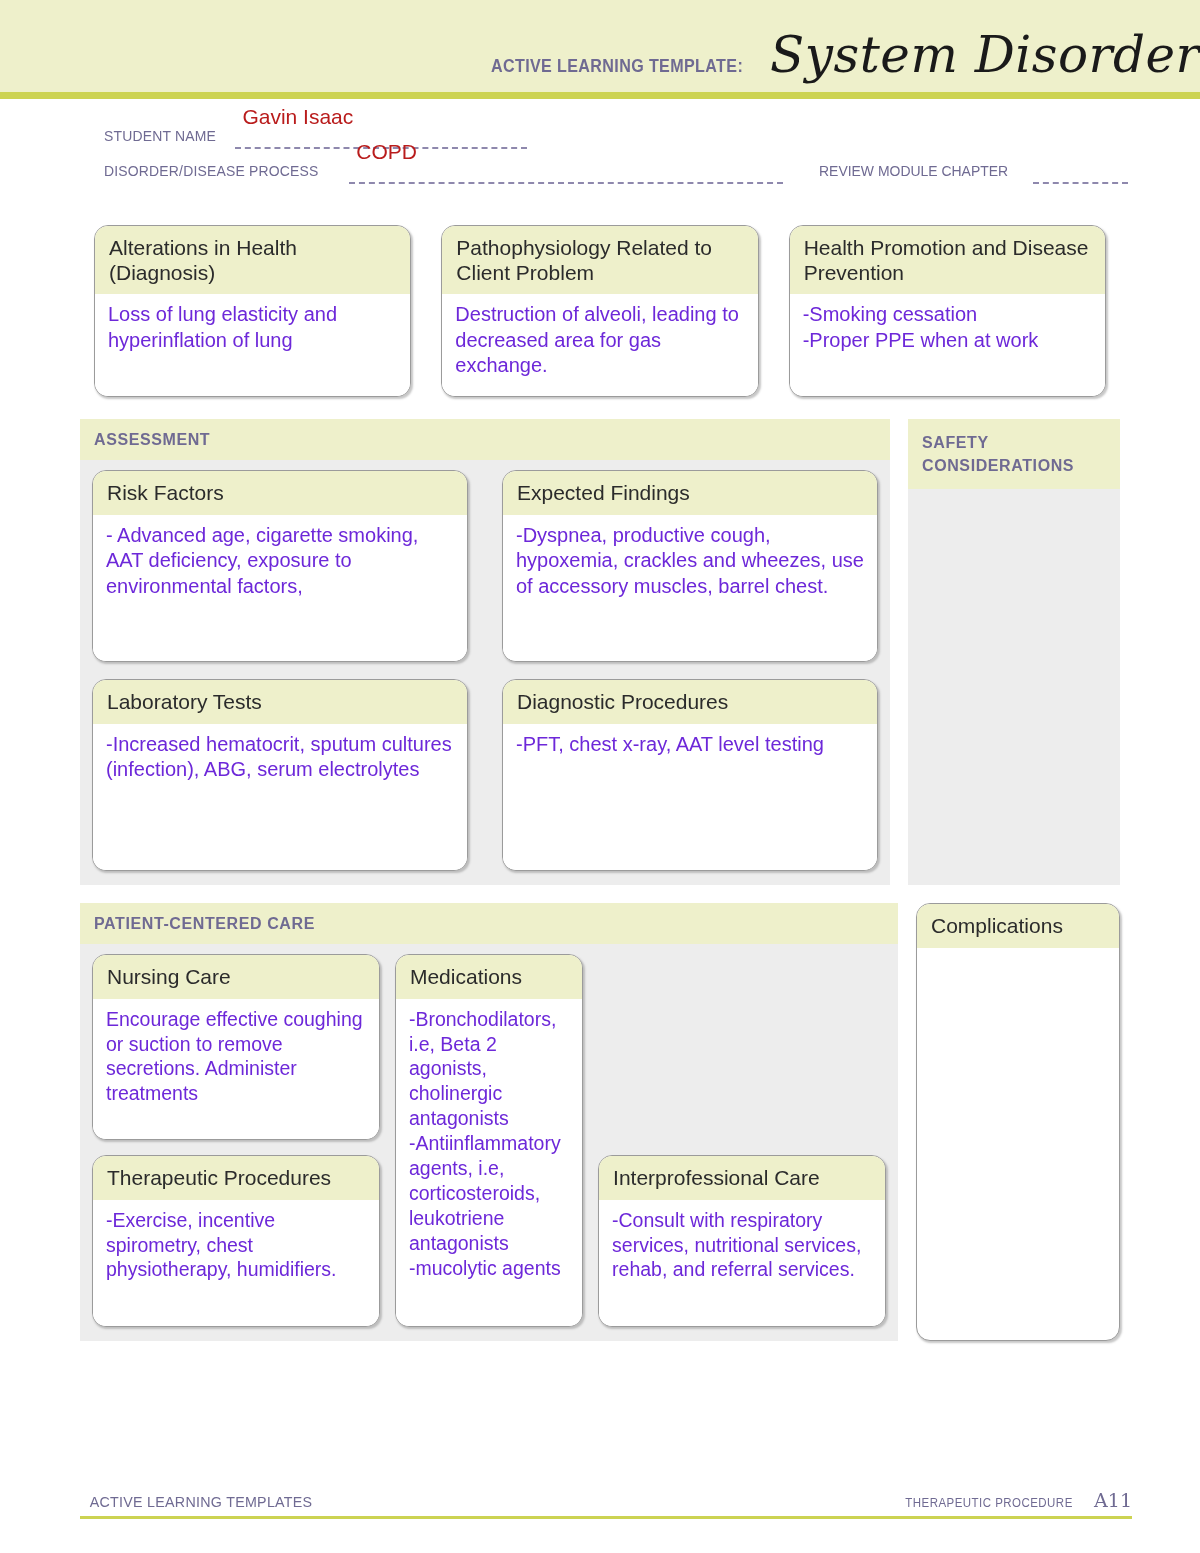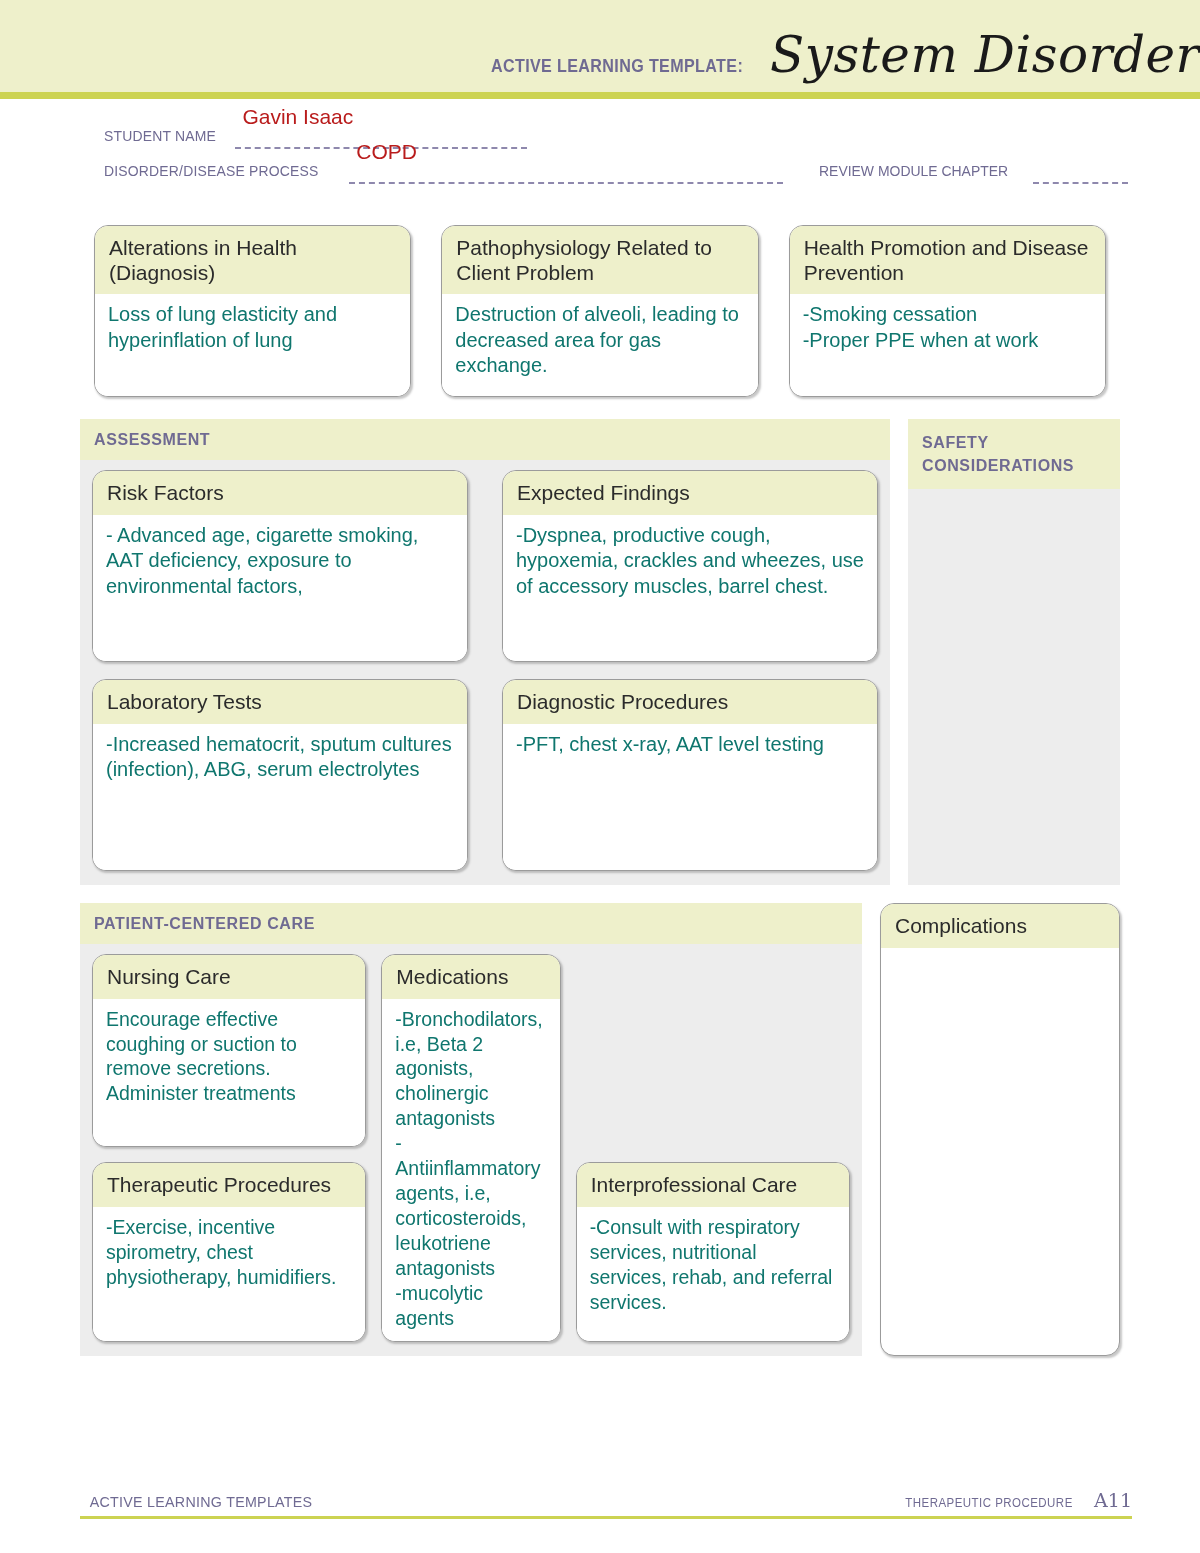--- a/index.html
+++ b/index.html
@@ -134,7 +134,7 @@
     padding: 8px 13px 10px 13px;
     font-size: 20px;
     line-height: 1.28;
-    color: #0f766e;
+    color: #6d28d9;
     flex: 1;
     white-space: pre-wrap;
   }

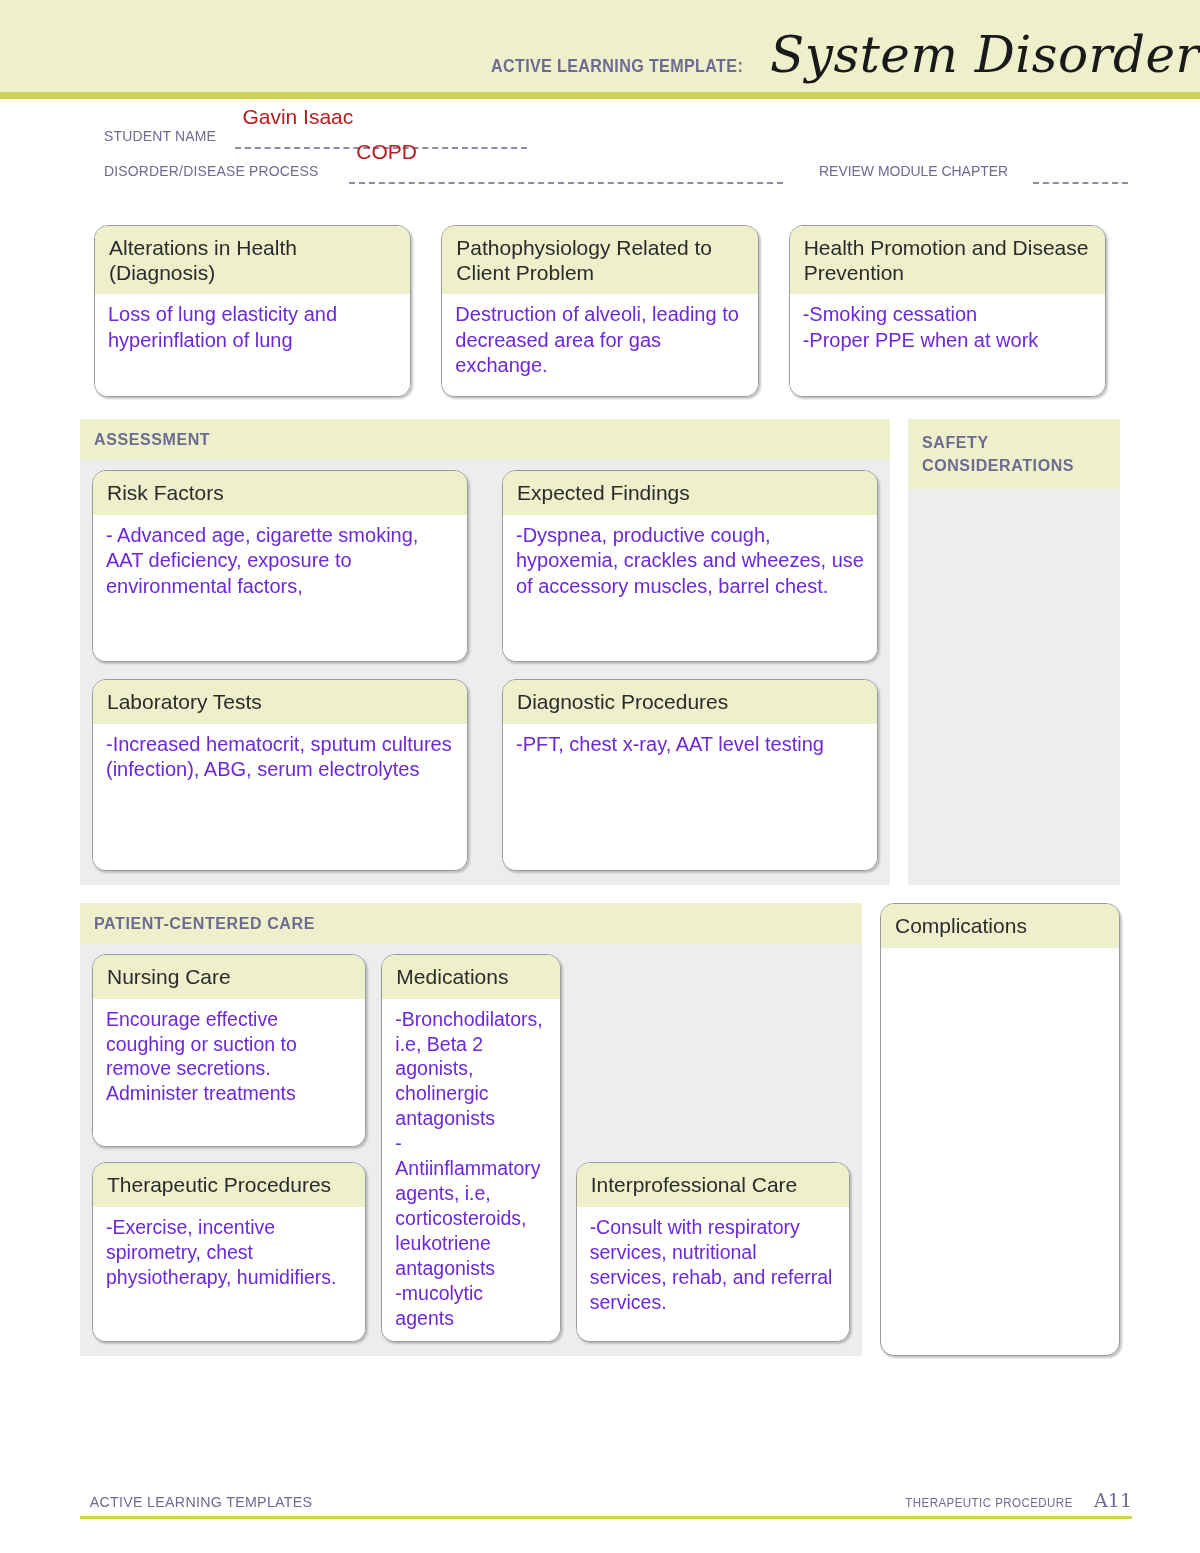--- a/index.html
+++ b/index.html
@@ -212,7 +212,7 @@
   .cell-interprof    { grid-column: 3; grid-row: 2; min-height: 172px; }
 
   .comp-col {
-    width: 240px;
+    width: 204px;
     display: flex;
     flex-direction: column;
     justify-content: flex-end;

